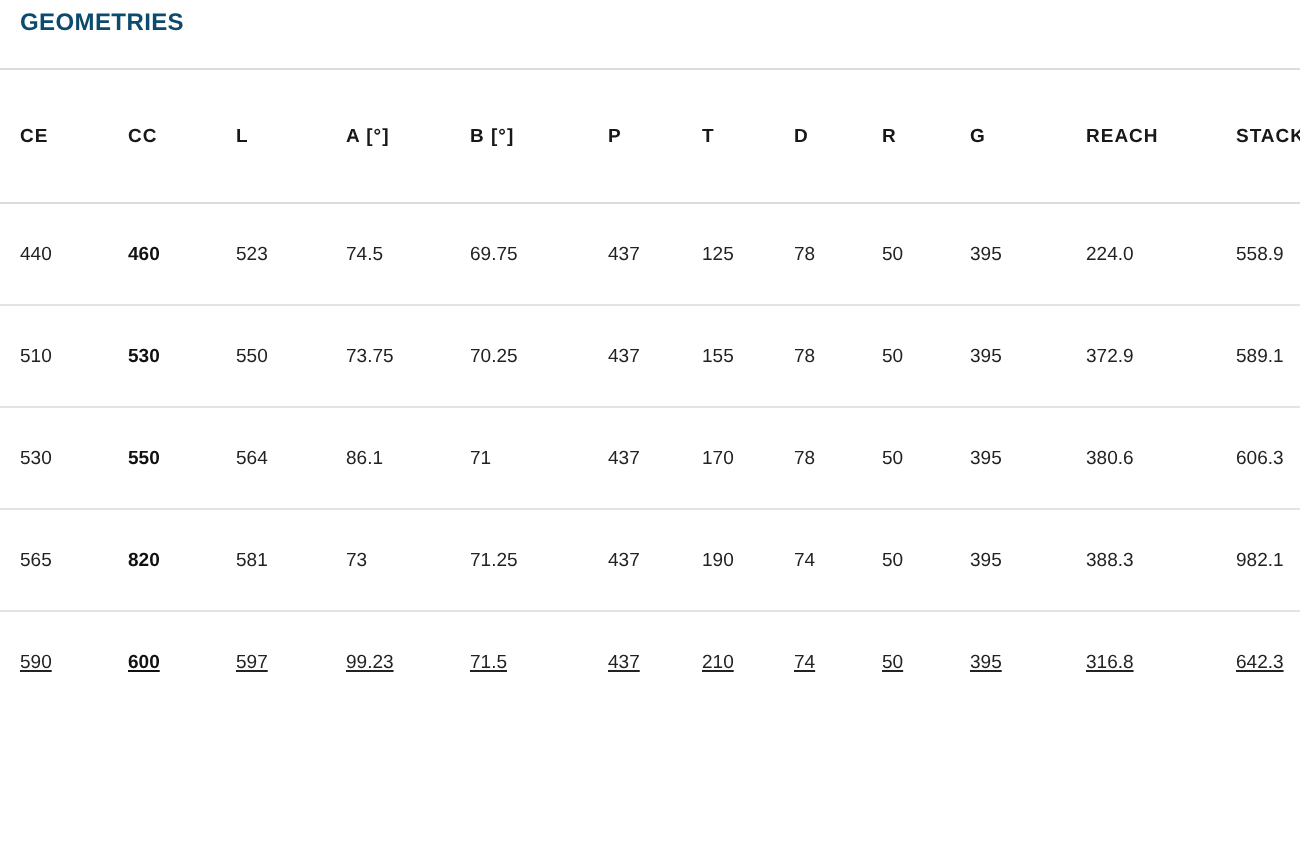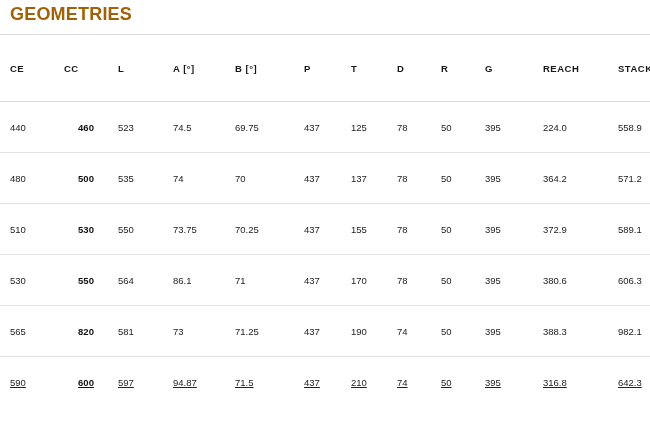--- a/index.html
+++ b/index.html
@@ -24,10 +24,10 @@
     position: absolute;
     top: 4px;
     left: 10px;
-    font-size: 18px;
+    font-size: 12px;
     font-weight: bold;
     letter-spacing: 0.2px;
-    color: #a16207;
+    color: #0c4a6e;
   }
   .title-rule {
     position: absolute;

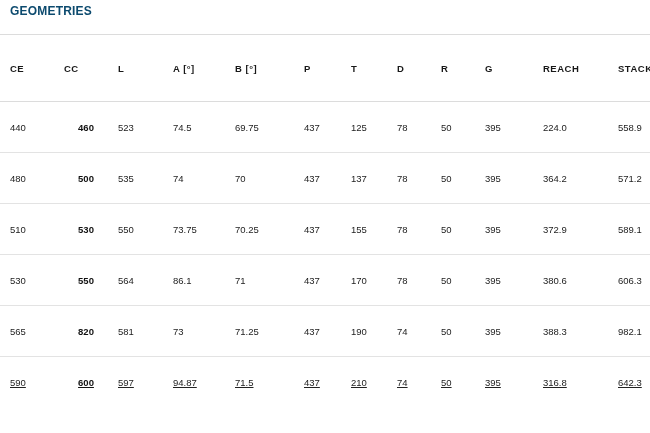--- a/index.html
+++ b/index.html
@@ -70,7 +70,6 @@
   table.geo tbody td.bold {
     font-weight: bold;
     color: #111111;
-    text-align: center;
   }
   table.geo tbody tr:last-child td {
     border-bottom: none;

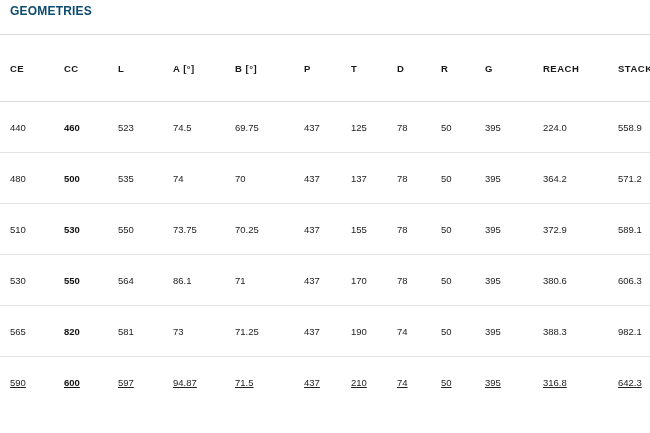--- a/index.html
+++ b/index.html
@@ -143,20 +143,6 @@
         <td>558.9</td>
       </tr>
       <tr>
-        <td>480</td>
-        <td class="bold">500</td>
-        <td>535</td>
-        <td>74</td>
-        <td>70</td>
-        <td>437</td>
-        <td>137</td>
-        <td>78</td>
-        <td>50</td>
-        <td>395</td>
-        <td>364.2</td>
-        <td>571.2</td>
-      </tr>
-      <tr>
         <td>510</td>
         <td class="bold">530</td>
         <td>550</td>

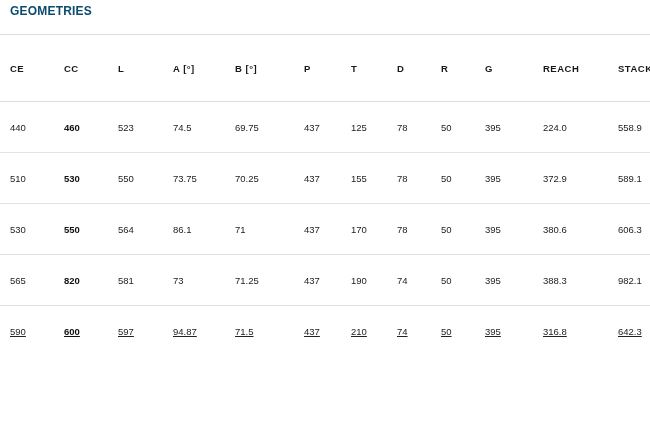--- a/index.html
+++ b/index.html
@@ -188,7 +188,7 @@
         <td>590</td>
         <td class="bold">600</td>
         <td>597</td>
-        <td>94.87</td>
+        <td>99.23</td>
         <td>71.5</td>
         <td>437</td>
         <td>210</td>

